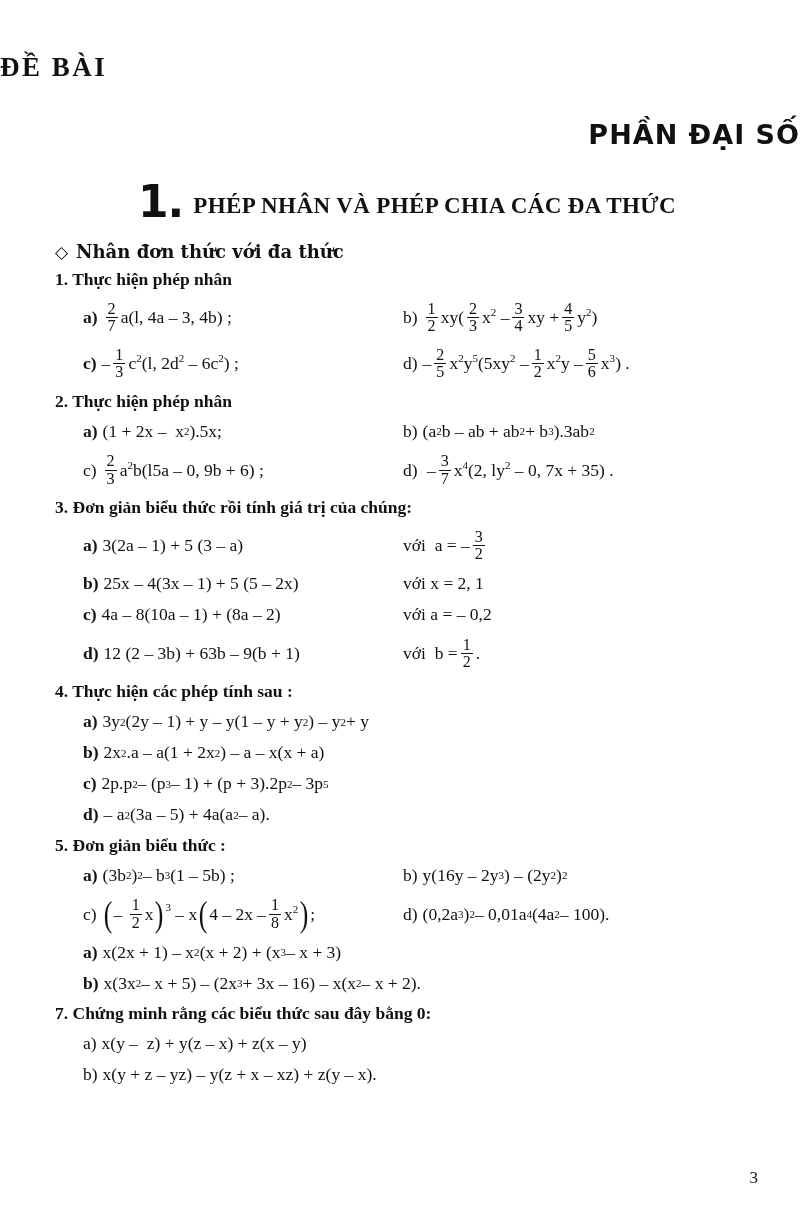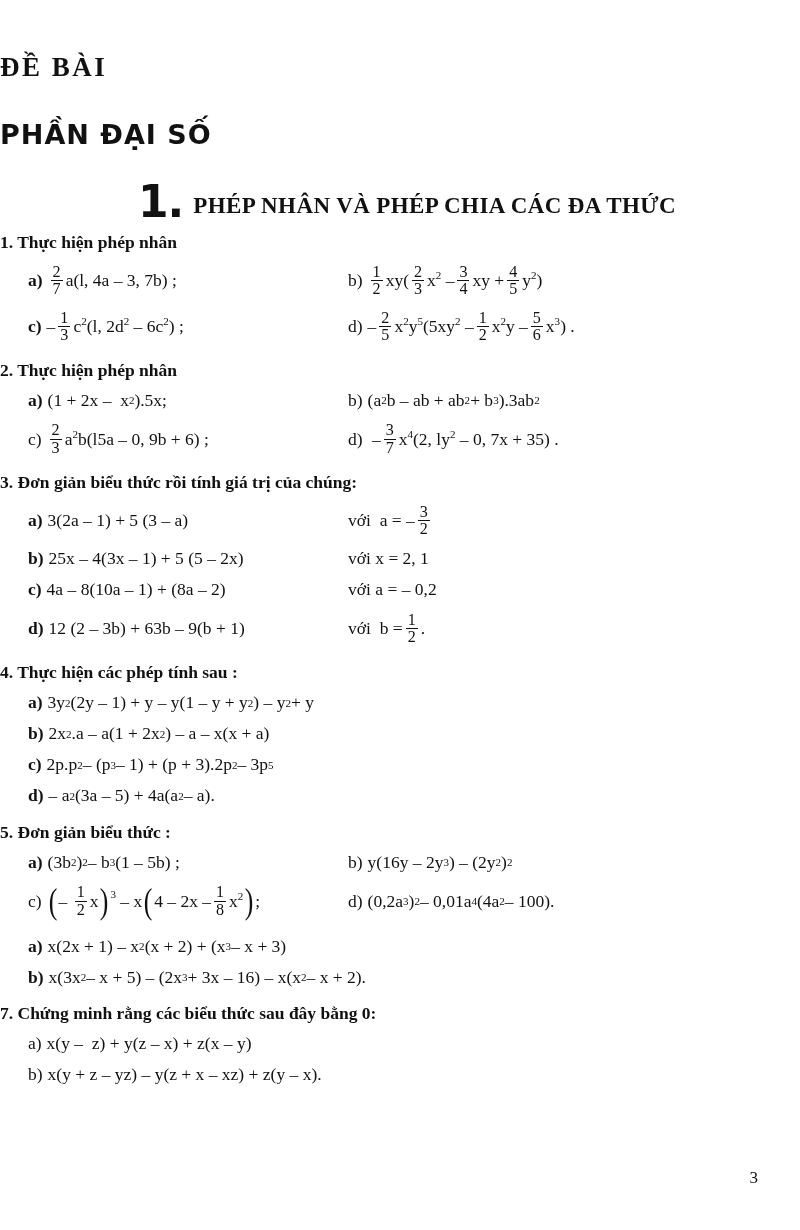--- a/index.html
+++ b/index.html
@@ -34,7 +34,7 @@
     font-family: "Liberation Serif", "DejaVu Serif", serif;
   }
   .title-sub {
-    text-align: left;
+    text-align: right;
     font-weight: bold;
     font-size: 27px;
     letter-spacing: 1px;

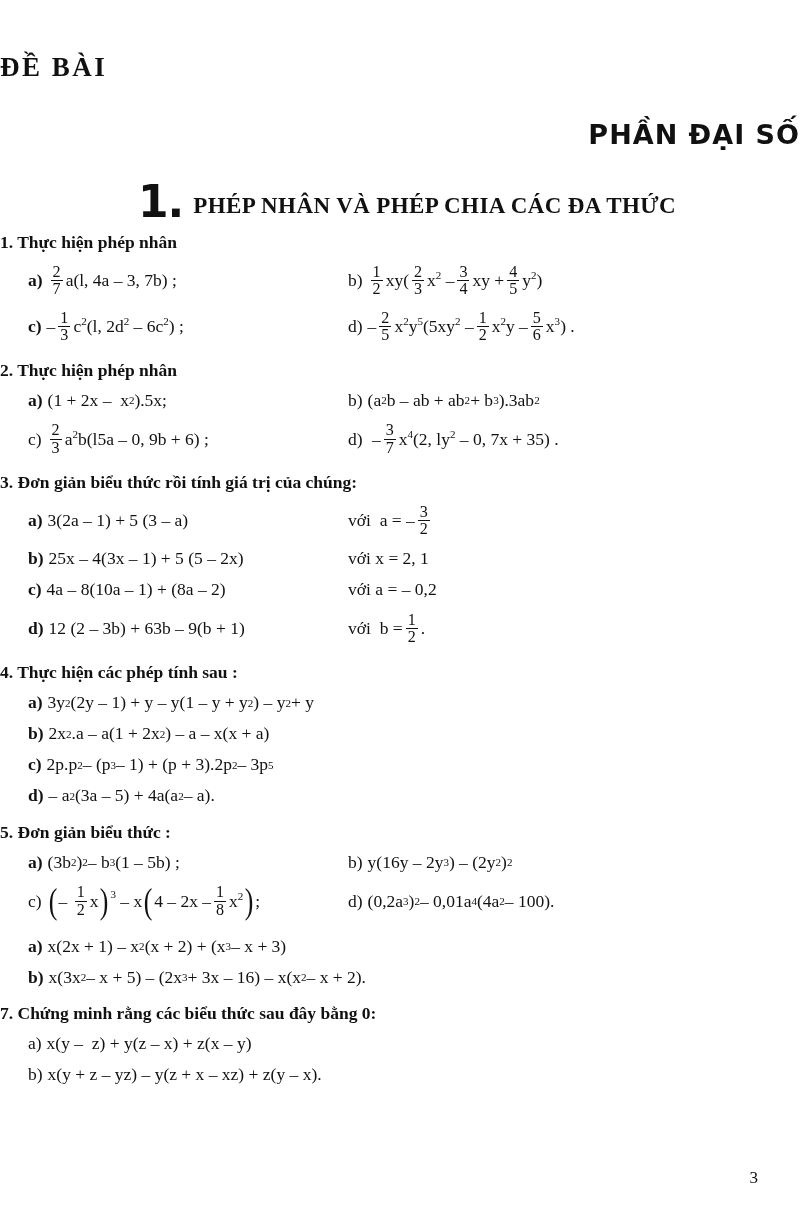--- a/index.html
+++ b/index.html
@@ -162,6 +162,9 @@
     <span class="chapter-title">PHÉP NHÂN VÀ PHÉP CHIA CÁC ĐA THỨC</span>
   </div>
 
+  <div class="section-head">
+    <span class="diamond">◇</span><span>Nhân đơn thức với đa thức</span>
+  </div>
 
   <div class="ex">
     <div class="ex-head">

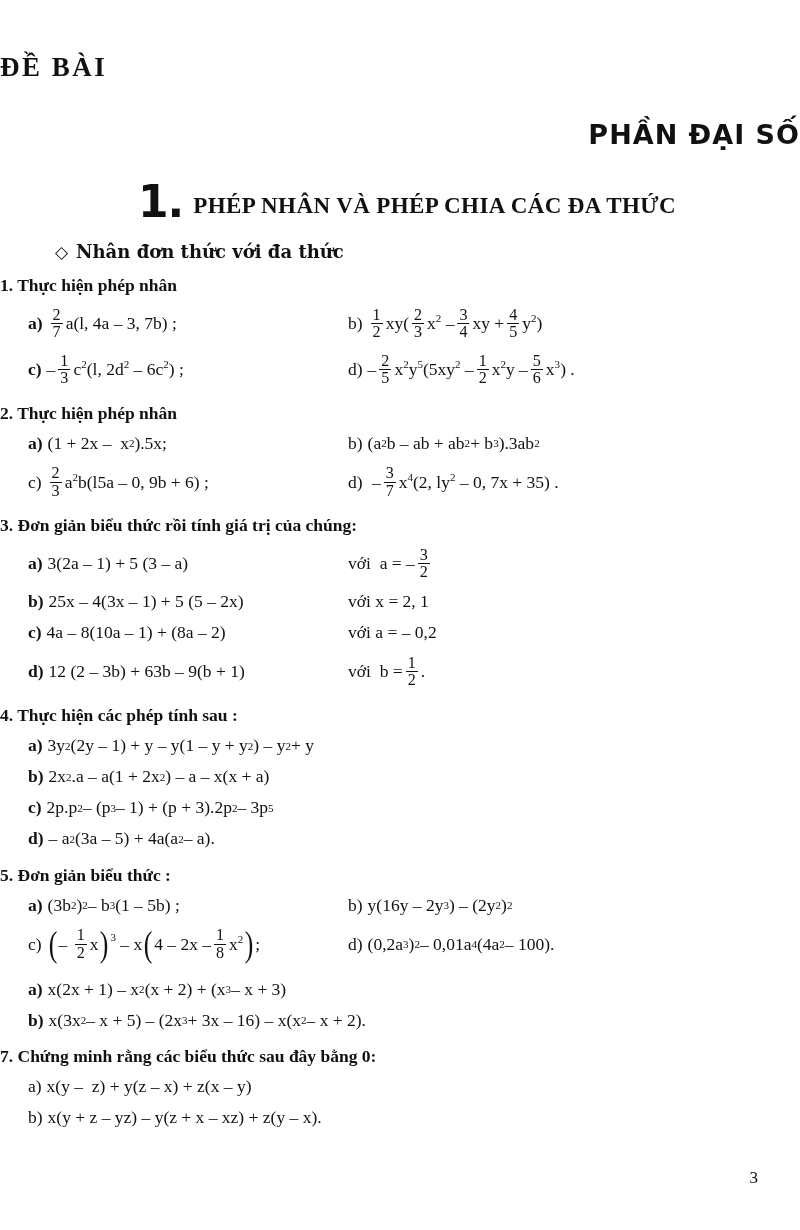--- a/index.html
+++ b/index.html
@@ -84,8 +84,8 @@
 
   
   .ex {
+    padding-left: 55px;
     padding-right: 30px;
-    margin-top: 12px;
   }
   .ex-head {
     font-weight: bold;

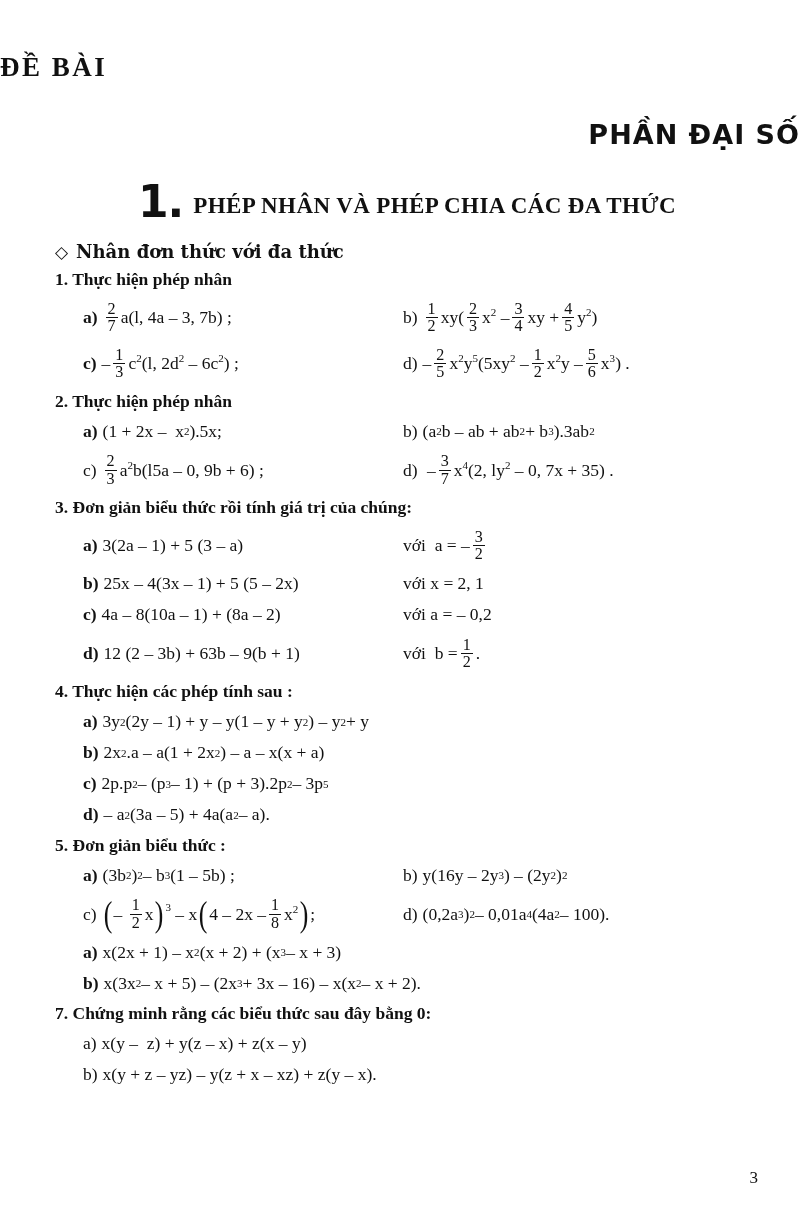--- a/index.html
+++ b/index.html
@@ -180,7 +180,7 @@
               <span class="num">2</span>
               <span class="den">7</span>
             </span>
-          <span>a(l, 4a – 3, 7b) ;</span>
+          <span>a(l, 4a – 3, 4b) ;</span>
         </span>
       </div>
       <div class="col-r">

